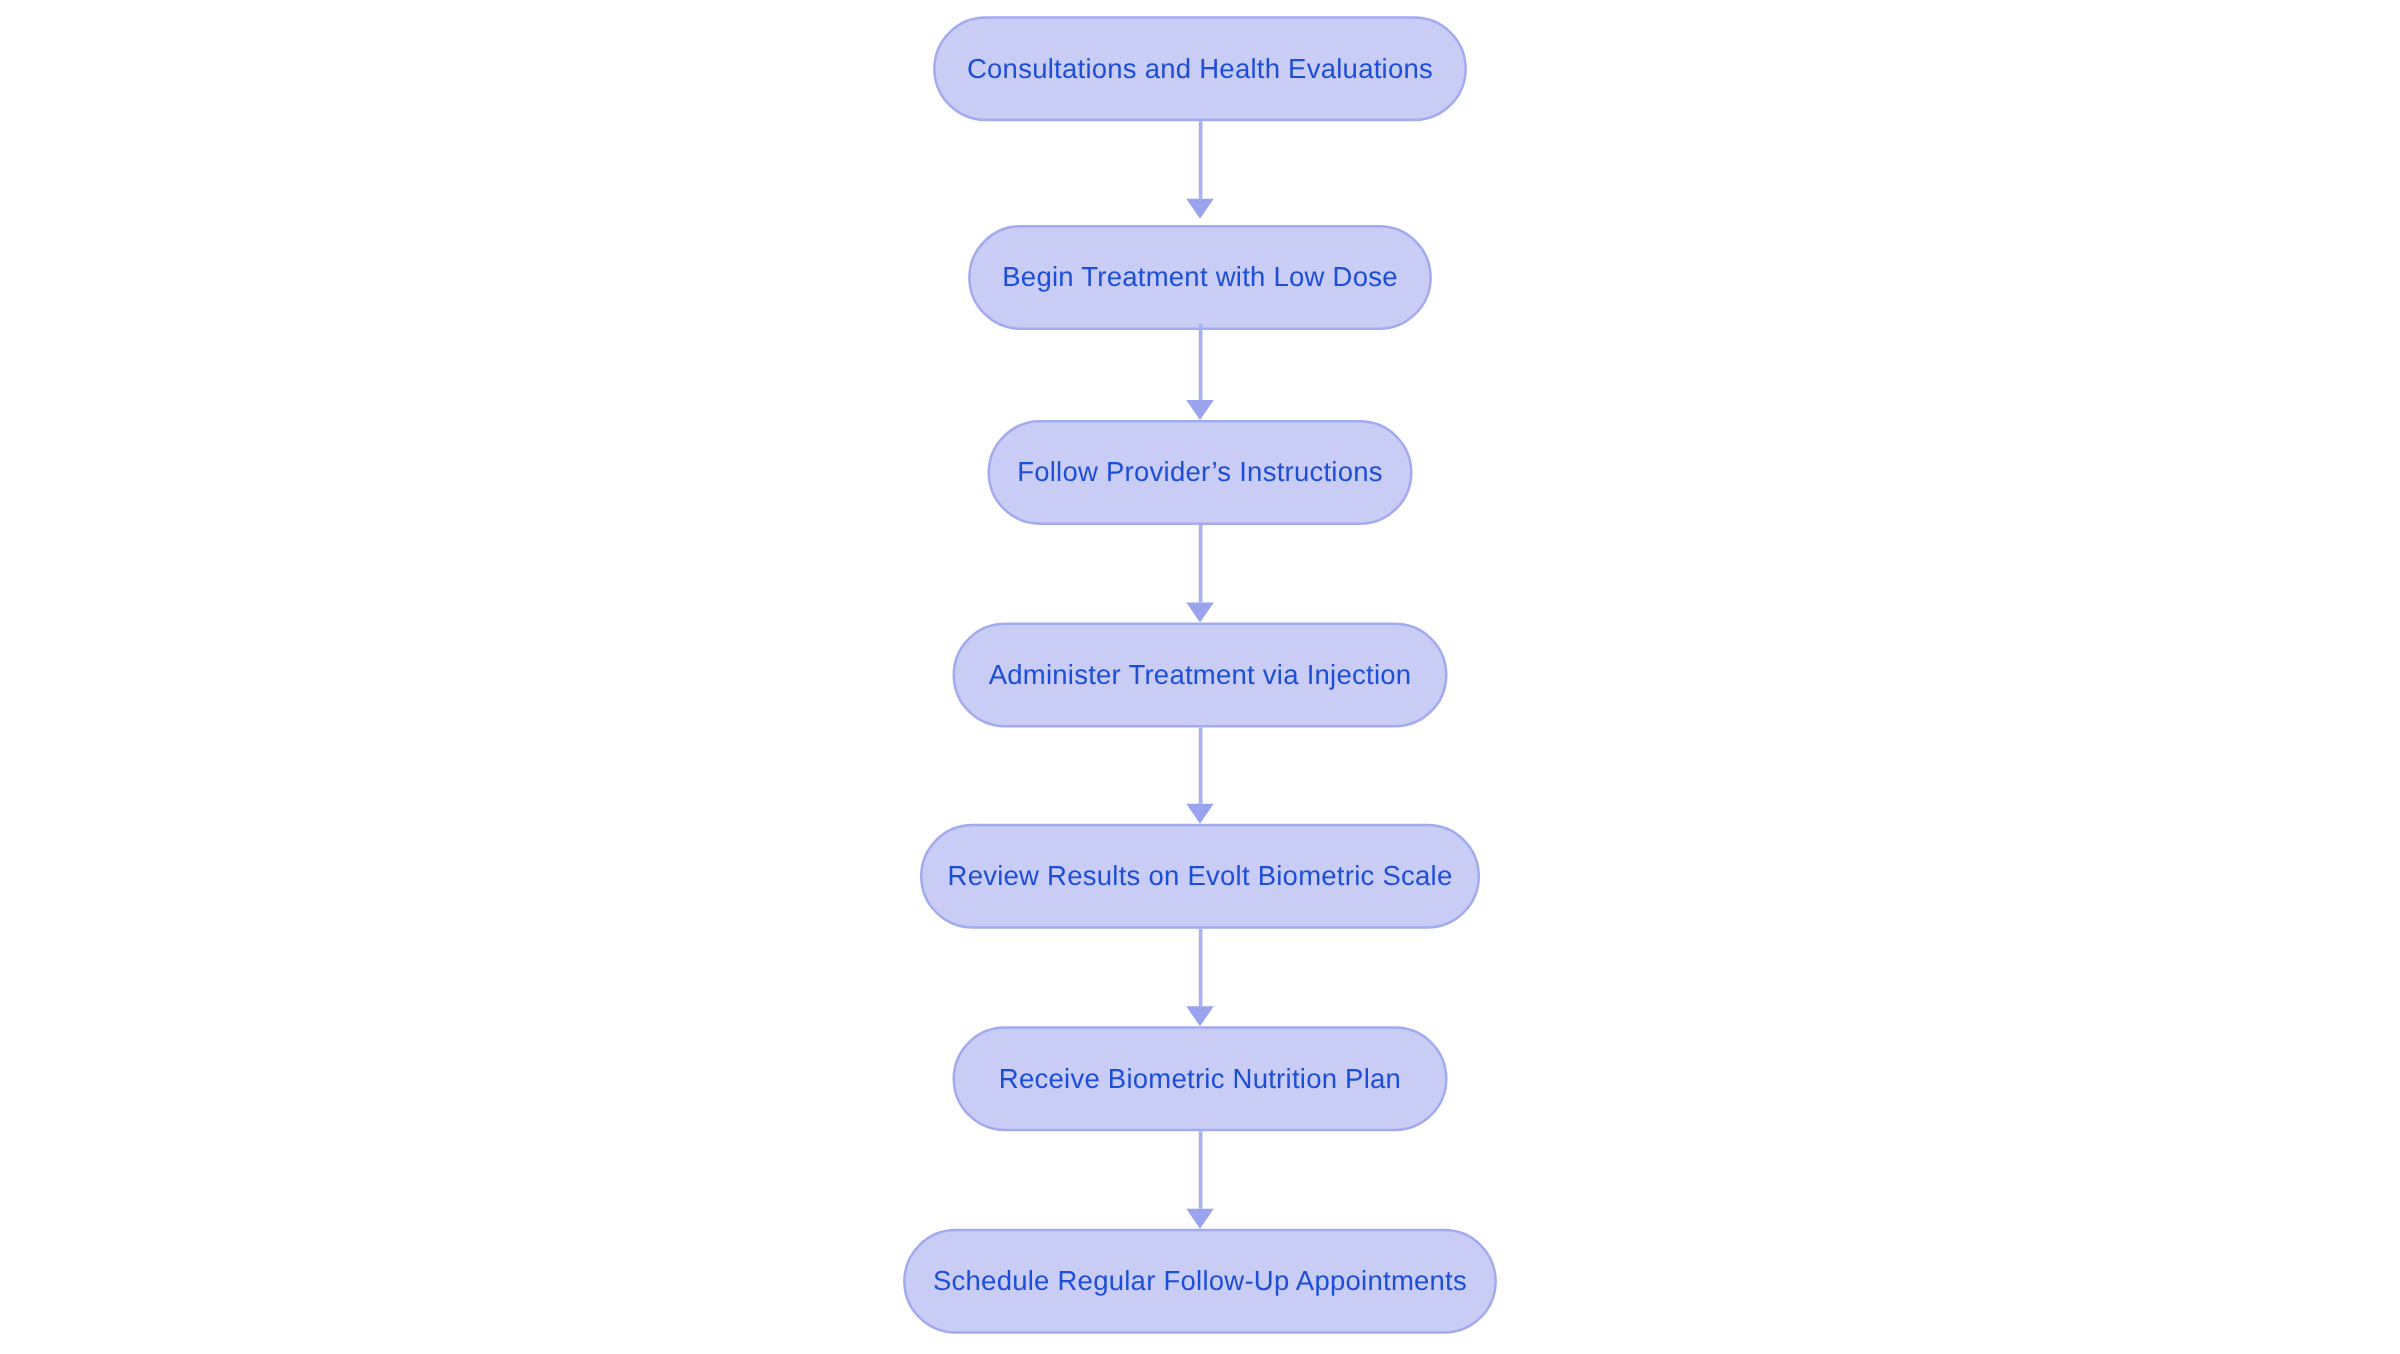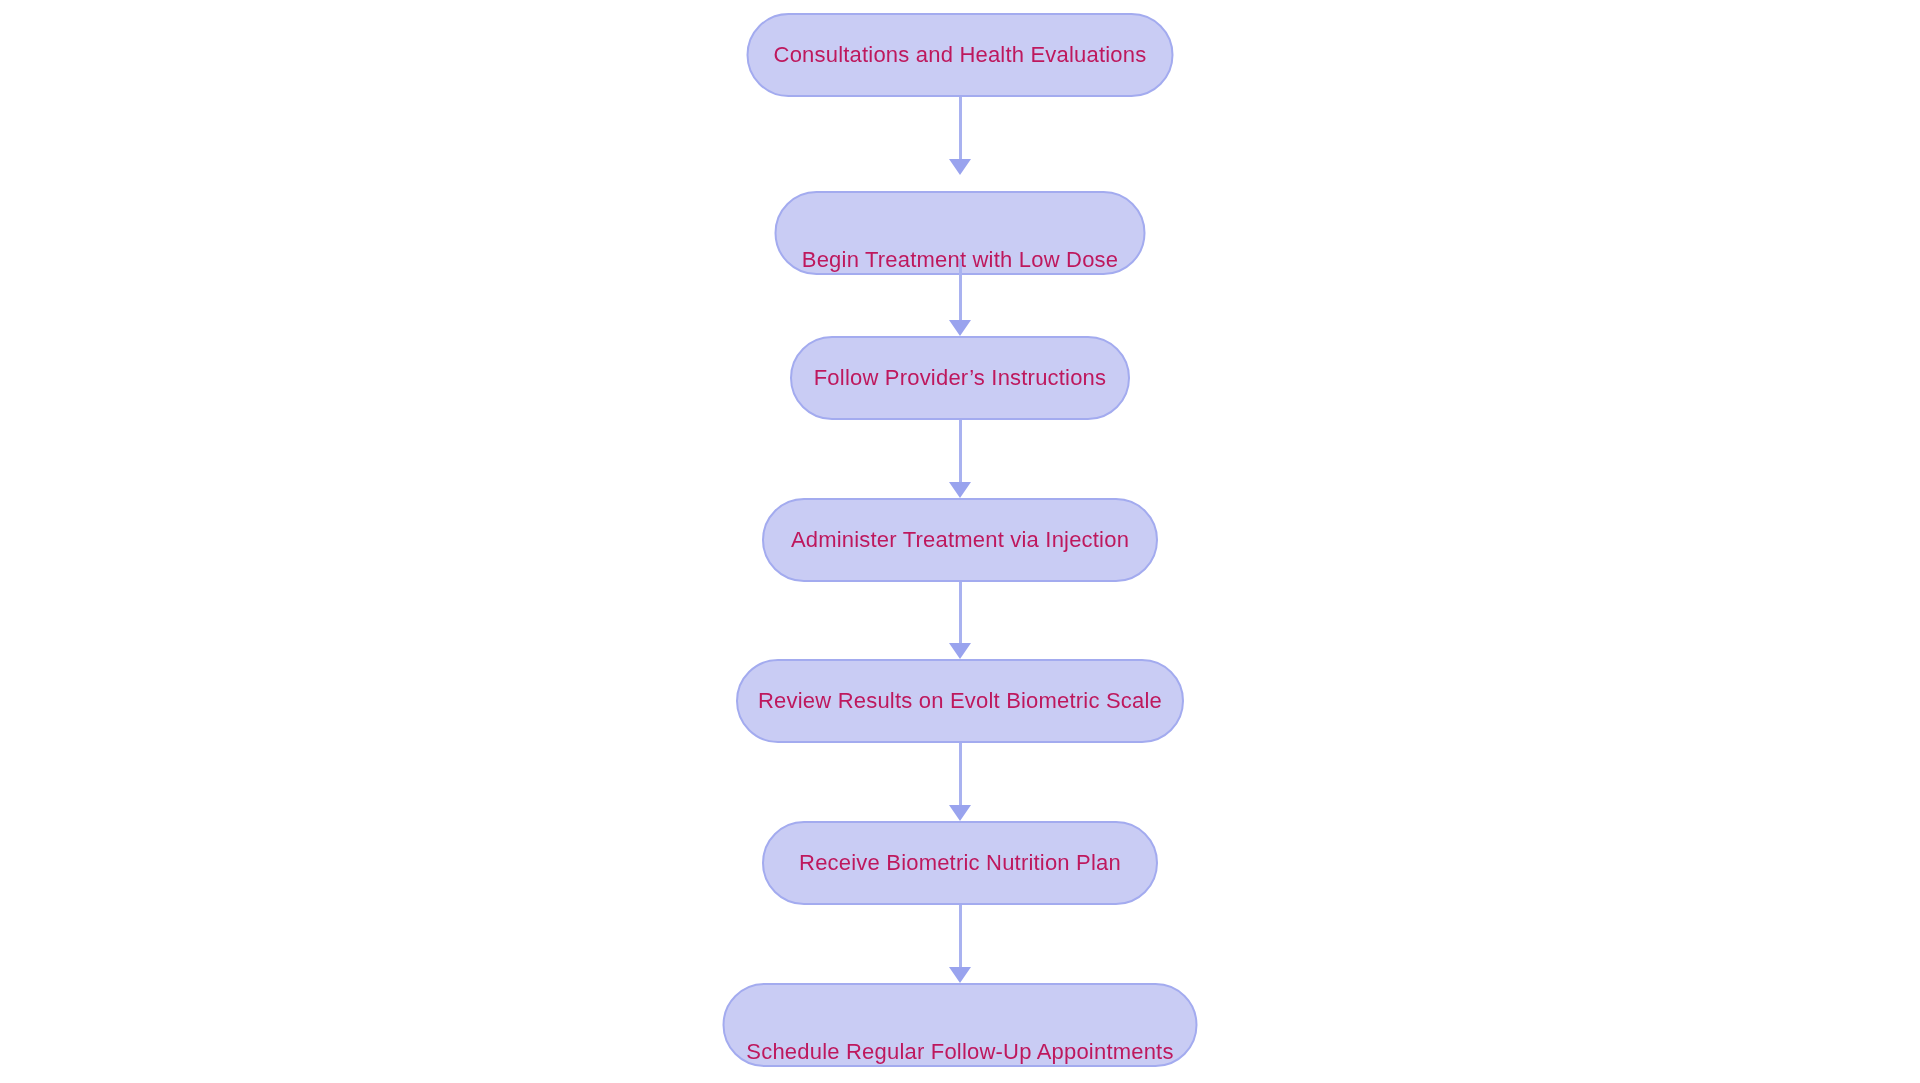--- a/index.html
+++ b/index.html
@@ -23,7 +23,7 @@
     display: flex;
     align-items: center;
     justify-content: center;
-    color: #be185d;
+    color: #1d4ed8;
     font-size: 22px;
     letter-spacing: 0.2px;
     white-space: nowrap;

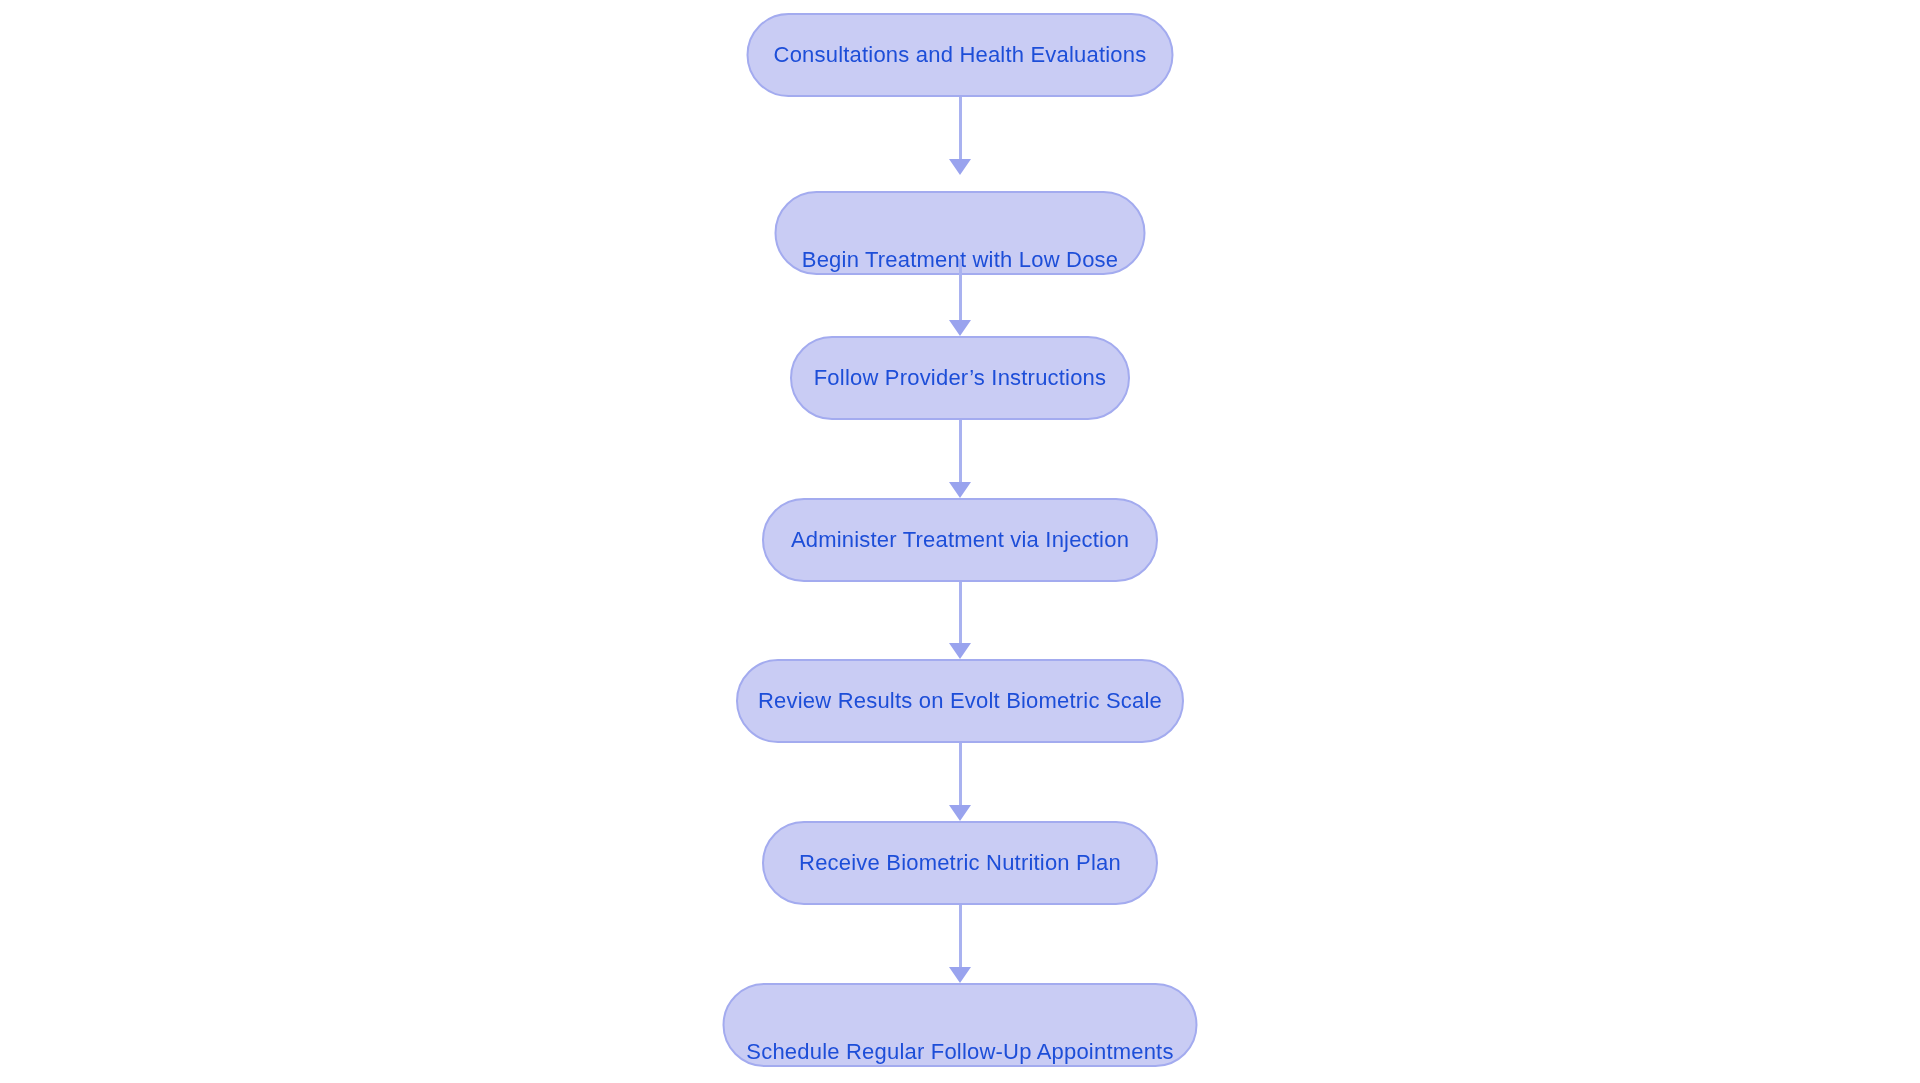--- a/index.html
+++ b/index.html
@@ -29,7 +29,7 @@
     white-space: nowrap;
   }
   .n1 { top: 13px;  width: 427px; }
-  .n2 { top: 191px; width: 371px; align-items: flex-end; }
+  .n2 { top: 180px; width: 371px; }
   .n3 { top: 336px; width: 340px; }
   .n4 { top: 498px; width: 396px; align-items: center; }
   .n5 { top: 659px; width: 448px; text-align: right; }

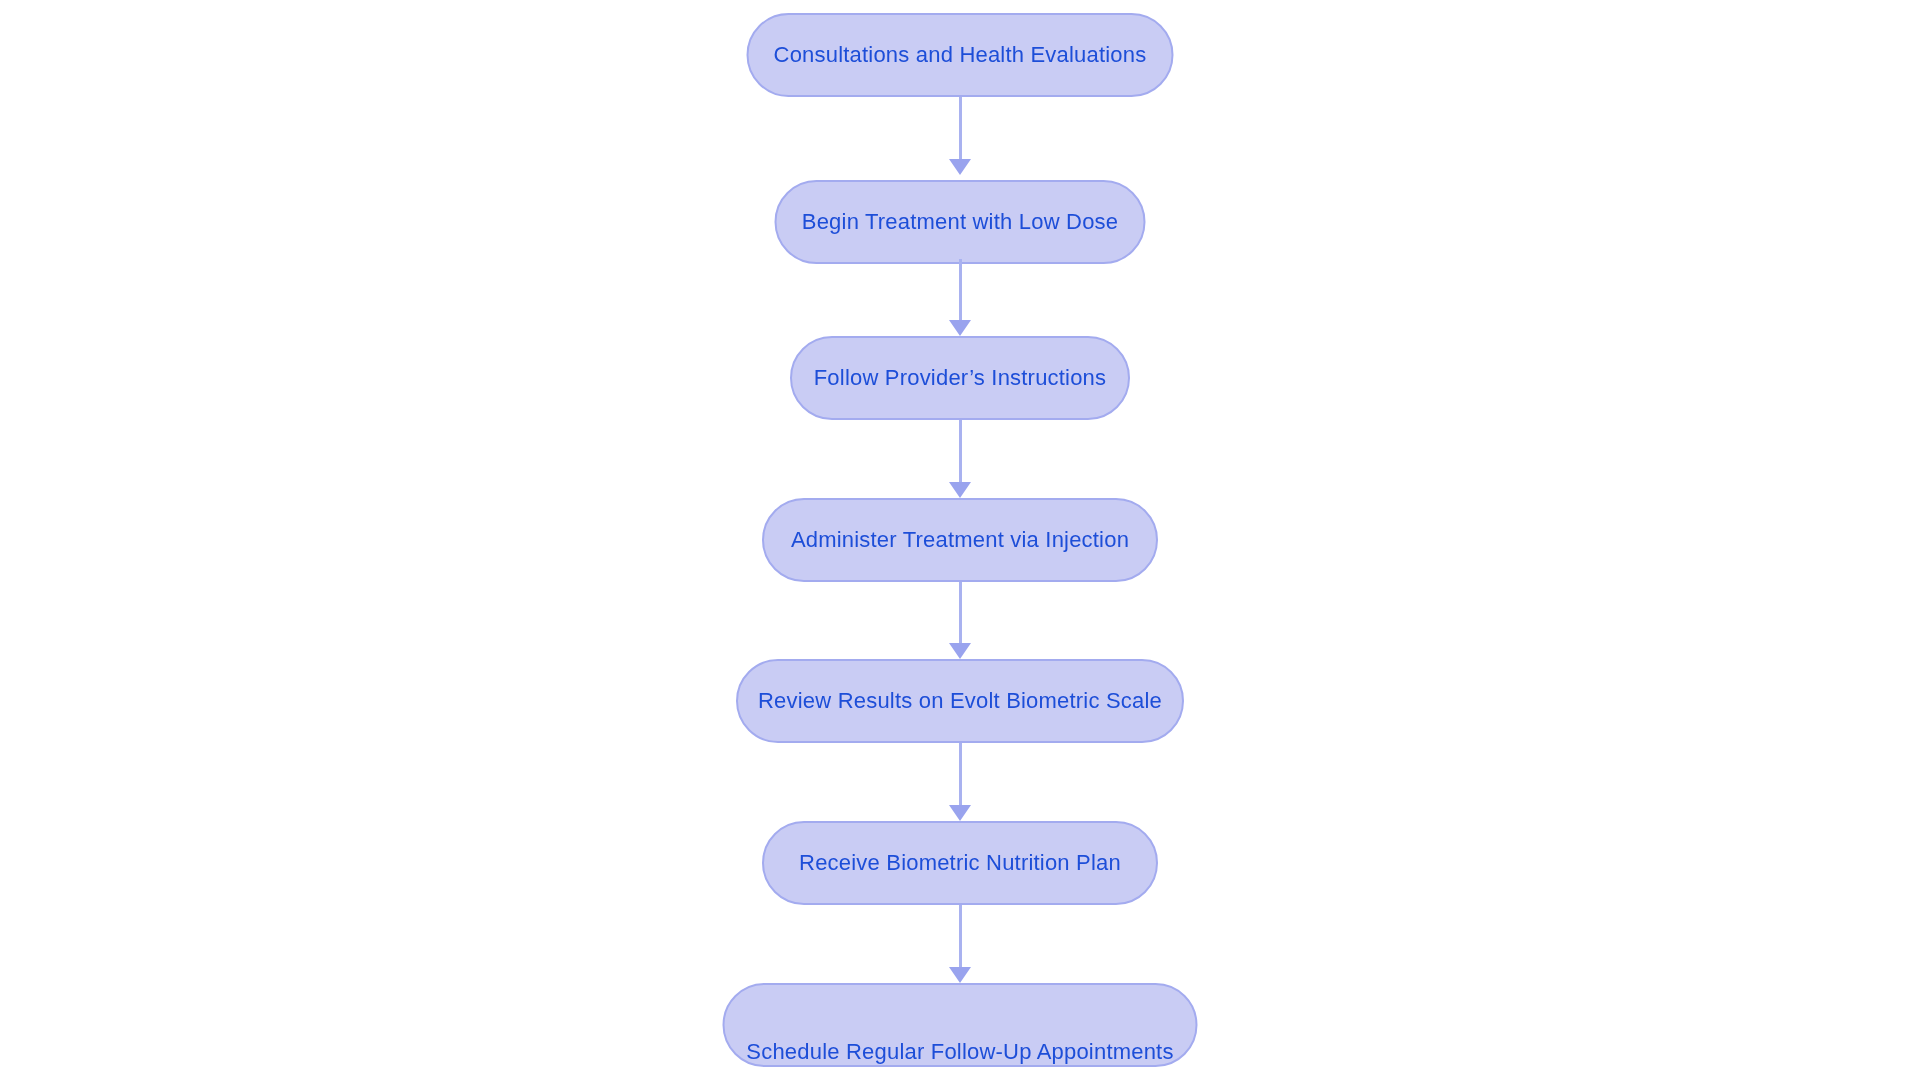--- a/index.html
+++ b/index.html
@@ -34,7 +34,7 @@
   .n4 { top: 498px; width: 396px; align-items: center; }
   .n5 { top: 659px; width: 448px; text-align: right; }
   .n6 { top: 821px; width: 396px; }
-  .n7 { top: 983px; width: 475px; align-items: flex-end; }
+  .n7 { top: 983px; width: 475px; }
 
   .connector {
     position: absolute;

